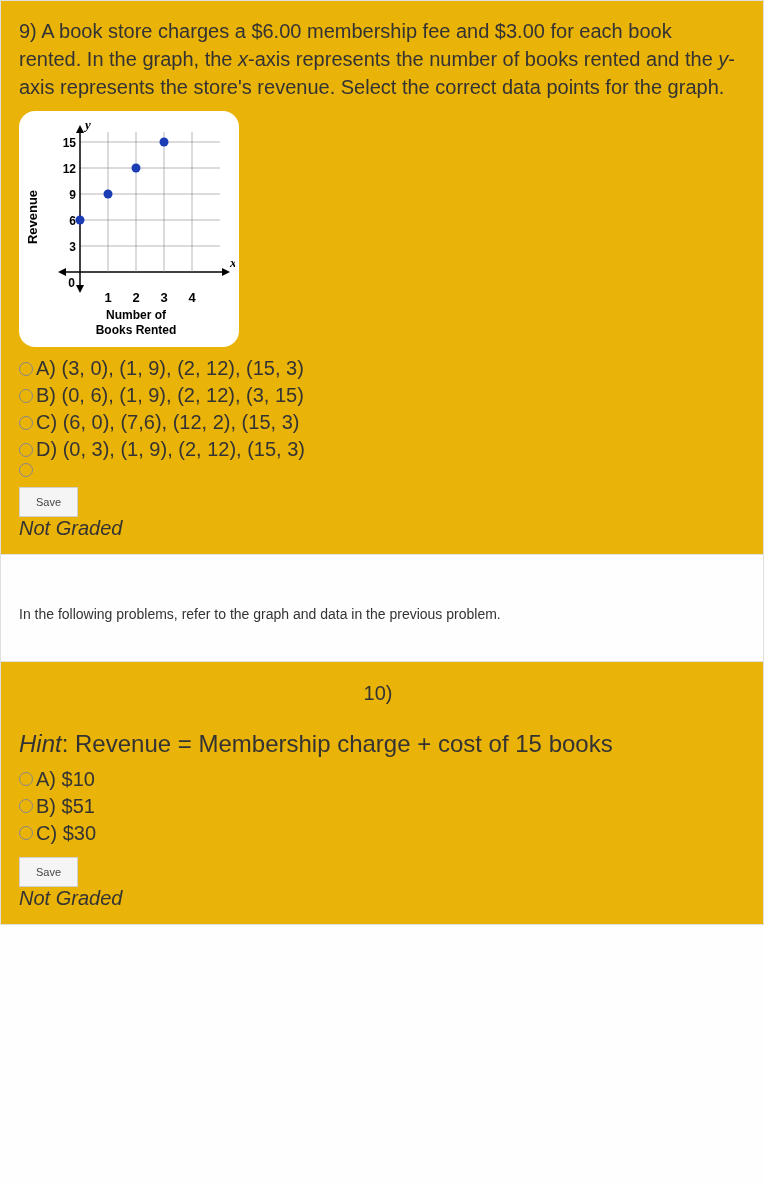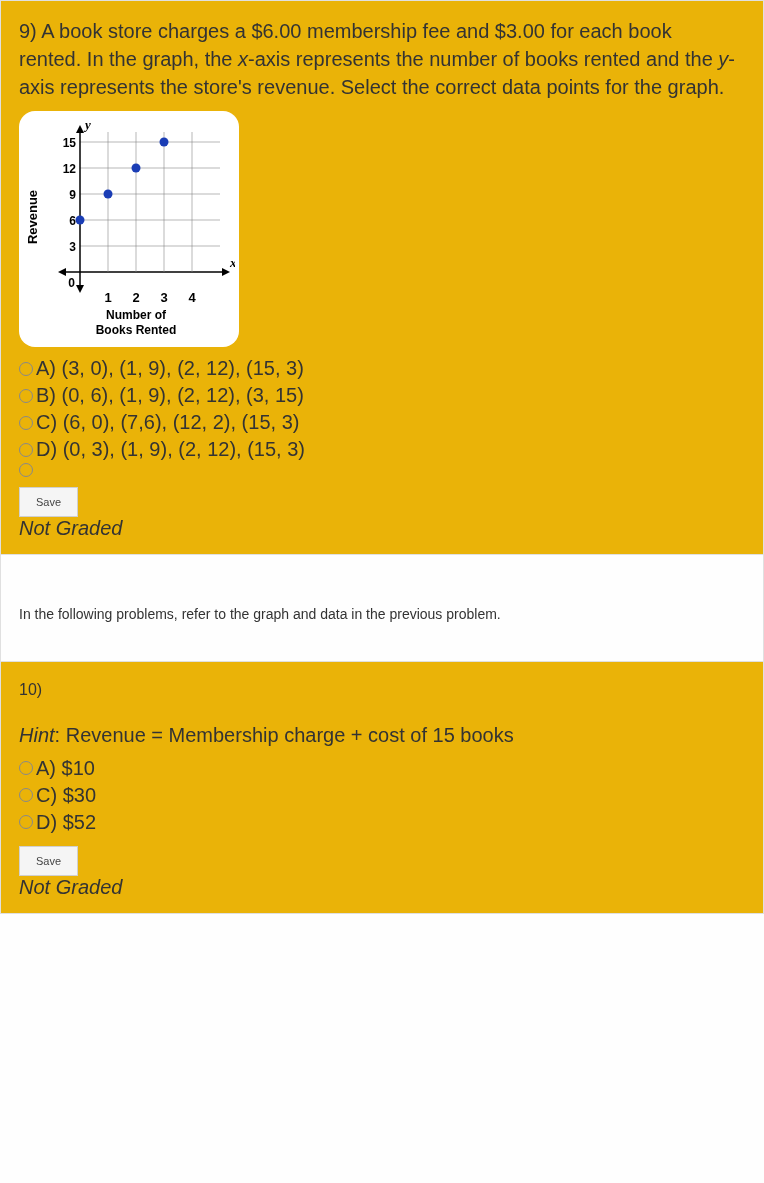--- a/index.html
+++ b/index.html
@@ -74,10 +74,11 @@
     border-top: none;
   }
   .q10-prompt {
-    font-size: 16px;
+    font-size: 20px;
     color: #333;
     line-height: 1.5;
     margin-bottom: 22px;
+    text-align: center;
   }
   .hint {
     font-size: 20px;

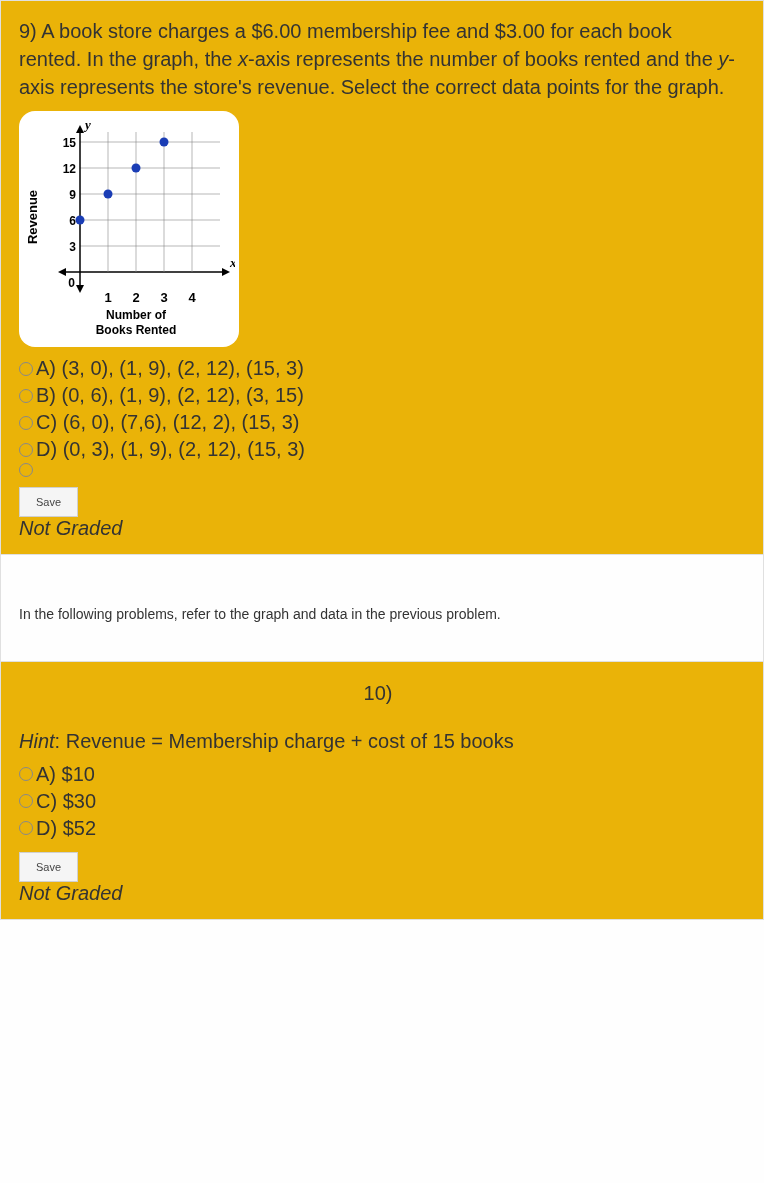--- a/index.html
+++ b/index.html
@@ -81,7 +81,7 @@
     text-align: center;
   }
   .hint {
-    font-size: 20px;
+    font-size: 24px;
     color: #333;
     margin-bottom: 0;
   }

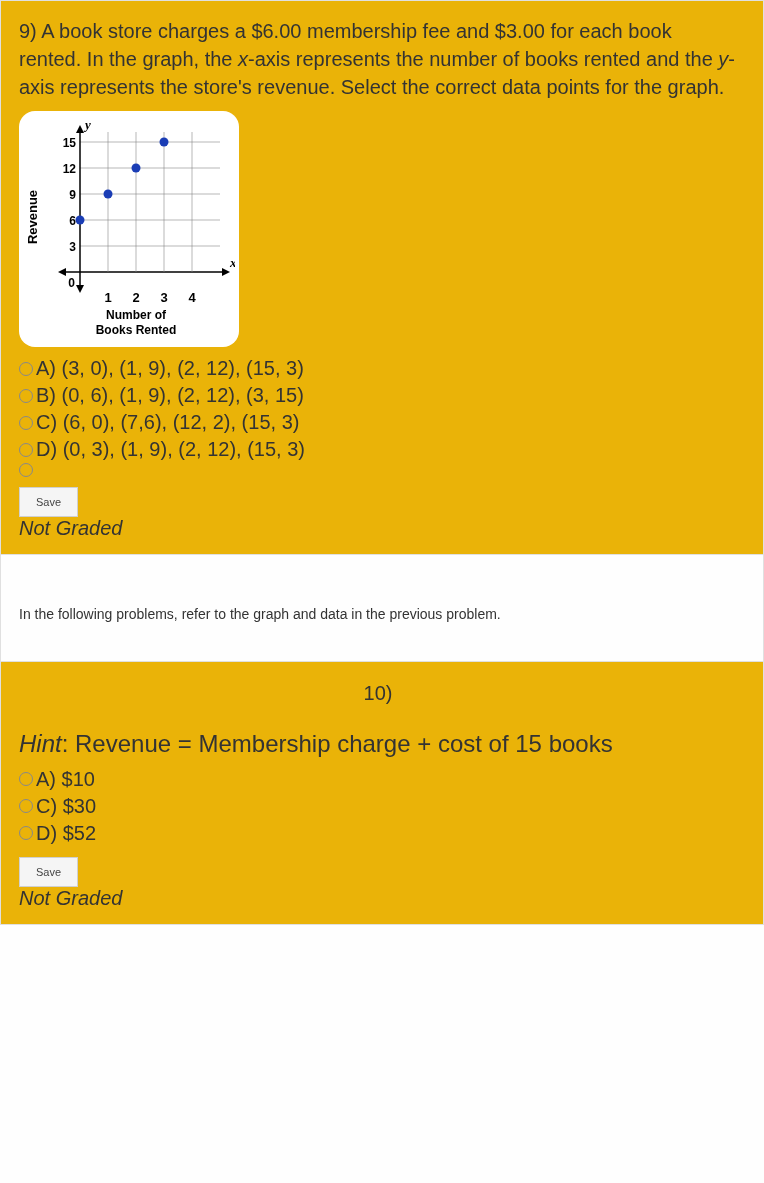--- a/index.html
+++ b/index.html
@@ -196,6 +196,10 @@
     </div>
     <div class="option-row">
       <span class="radio"></span>
+      <span>B) $51</span>
+    </div>
+    <div class="option-row">
+      <span class="radio"></span>
       <span>C) $30</span>
     </div>
     <div class="option-row">

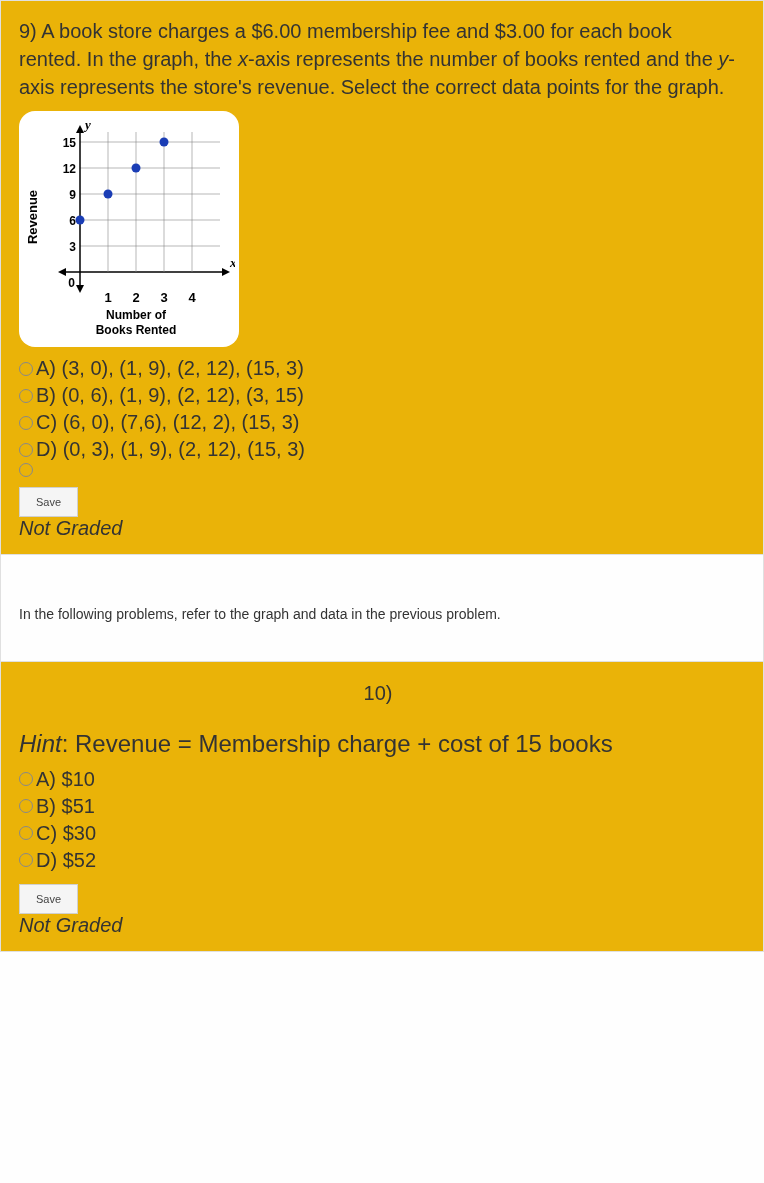--- a/index.html
+++ b/index.html
@@ -202,10 +202,6 @@
       <span class="radio"></span>
       <span>C) $30</span>
     </div>
-    <div class="option-row">
-      <span class="radio"></span>
-      <span>D) $52</span>
-    </div>
   </div>
 
   <button class="save-btn">Save</button>

